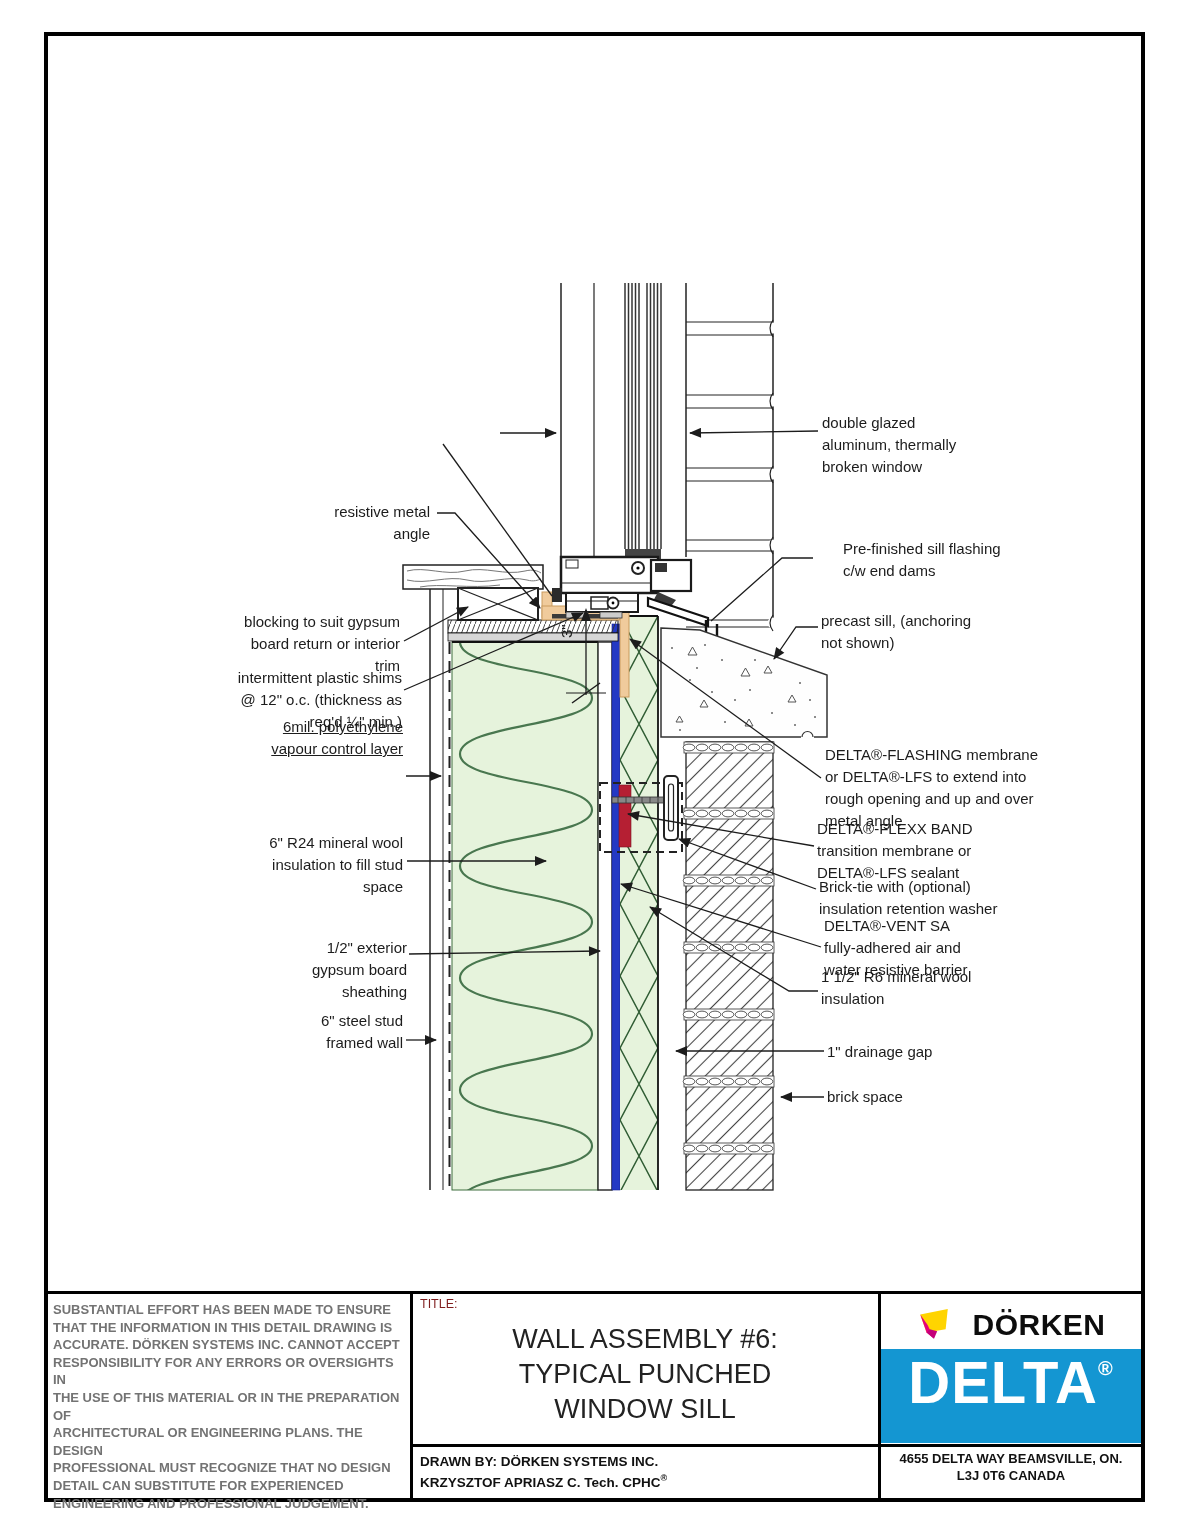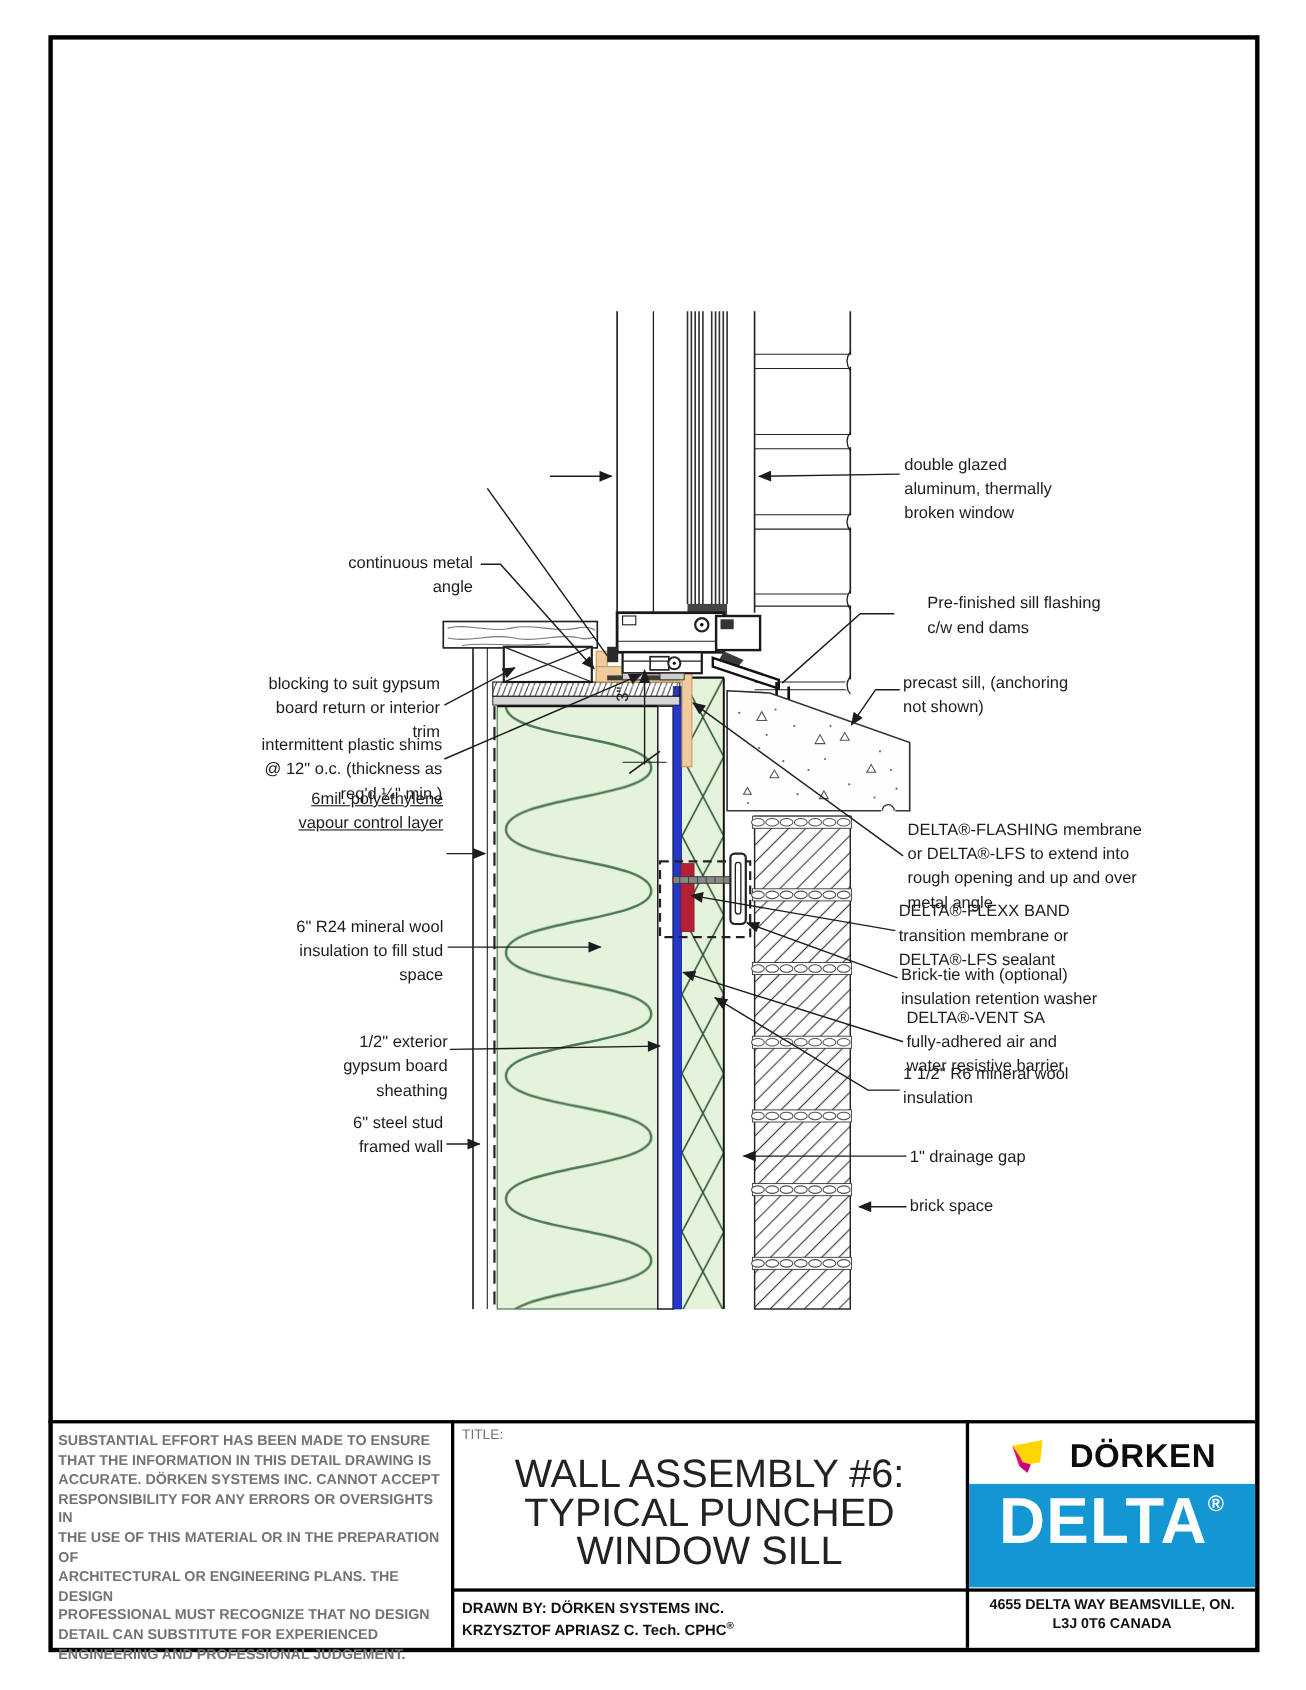--- a/index.html
+++ b/index.html
@@ -270,7 +270,7 @@
 
   <div class="dim3">3"</div>
 
-  <div class="lbl r" style="left:170px;top:501px;width:260px;">continuous metal
+  <div class="lbl r" style="left:170px;top:501px;width:260px;">resistive metal
 angle</div>
   <div class="lbl r" style="left:140px;top:611px;width:260px;">blocking to suit gypsum
 board return or interior

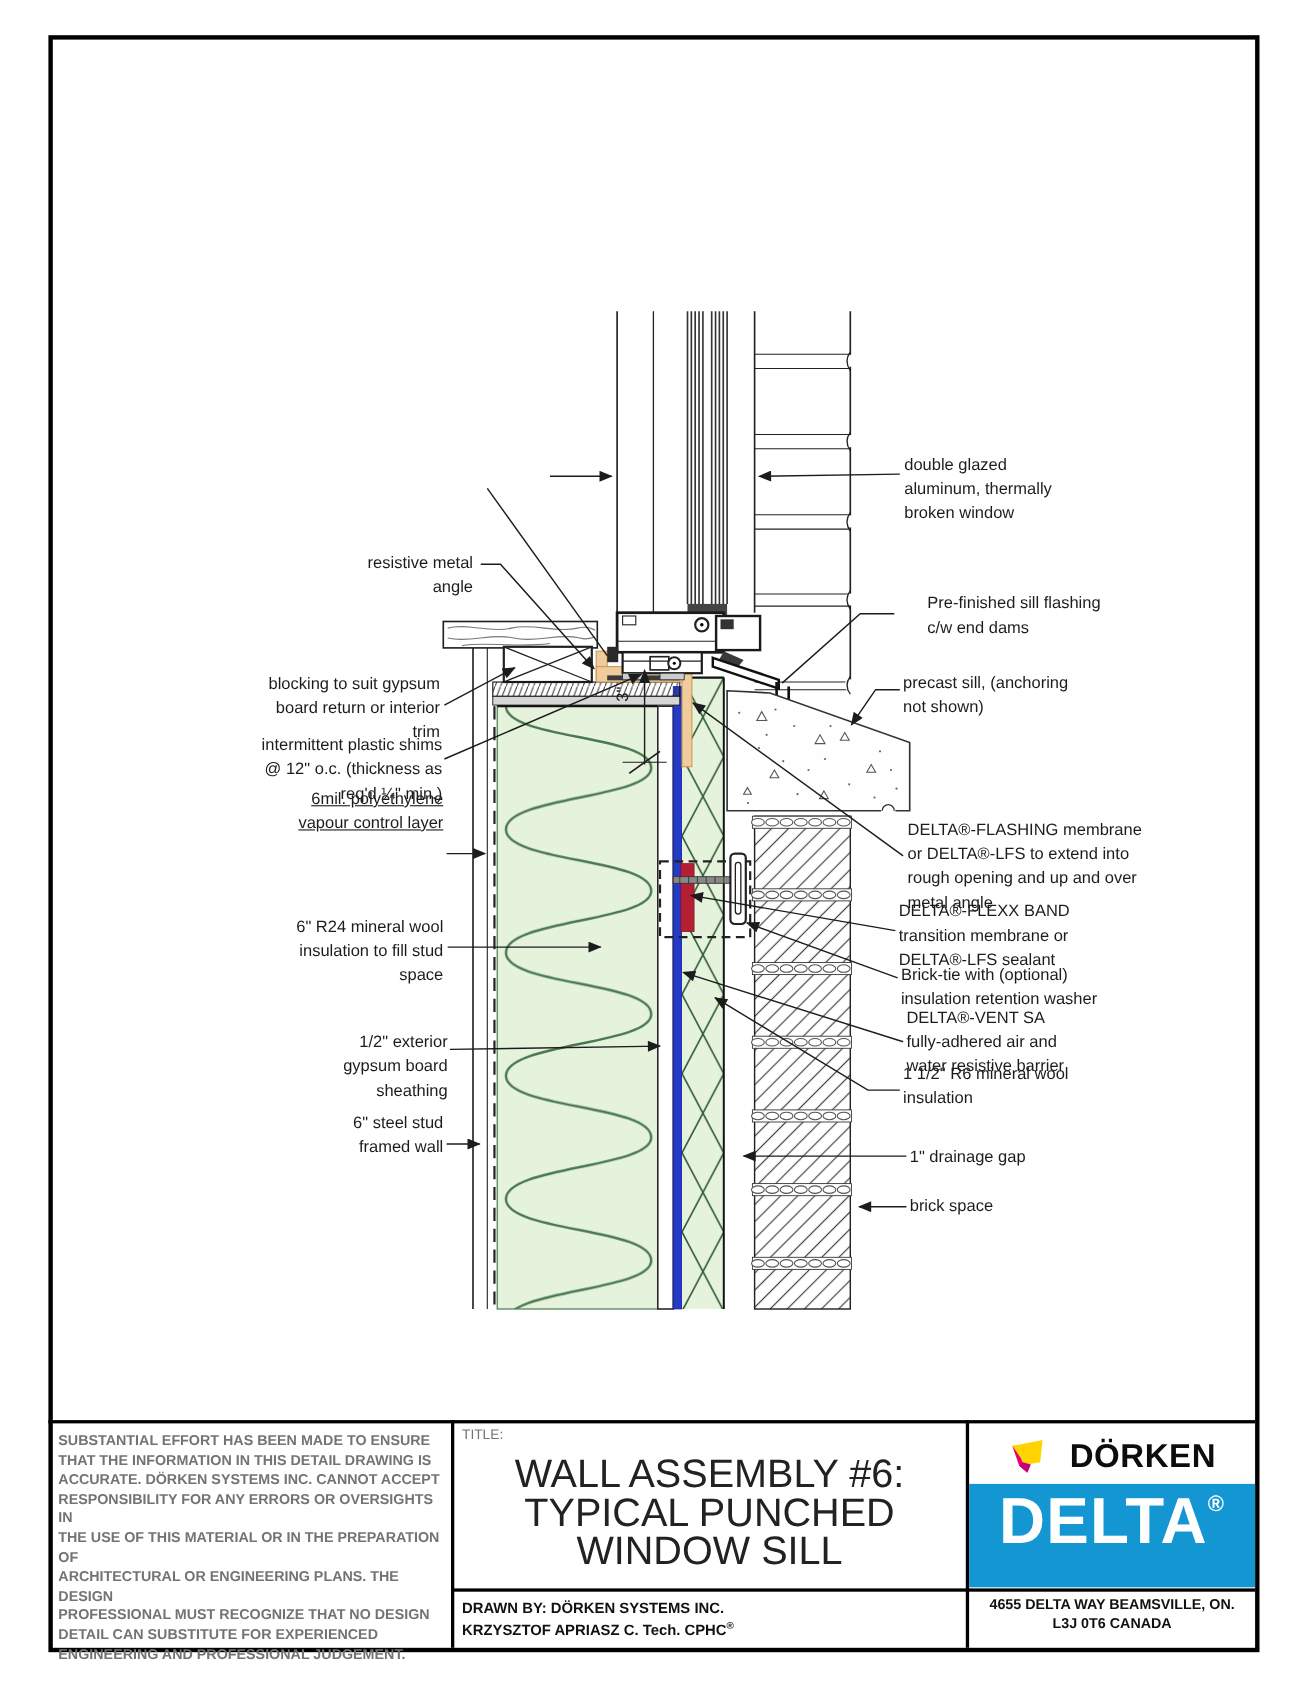--- a/index.html
+++ b/index.html
@@ -12,7 +12,7 @@
   .dim3{position:absolute;left:558px;top:638px;font-size:15px;color:#1c1c1c;transform:rotate(-90deg);transform-origin:left top;}
   
   .disclaimer{position:absolute;left:53px;top:1301px;width:352px;font-size:13px;font-weight:bold;line-height:17.6px;color:#737373;white-space:pre-line;}
-  .titlelabel{position:absolute;left:420px;top:1297px;font-size:12.5px;color:#737373;}
+  .titlelabel{position:absolute;left:420px;top:1297px;font-size:12.5px;color:#7f1d1d;}
   .dwgtitle{position:absolute;left:412px;top:1322px;width:466px;text-align:center;font-size:36px;line-height:35px;color:#222;white-space:pre-line;}
   .drawnby{position:absolute;left:420px;top:1453px;font-size:13.5px;font-weight:bold;line-height:17px;color:#111;white-space:pre-line;}
   .drawnby sup{font-size:9px;}

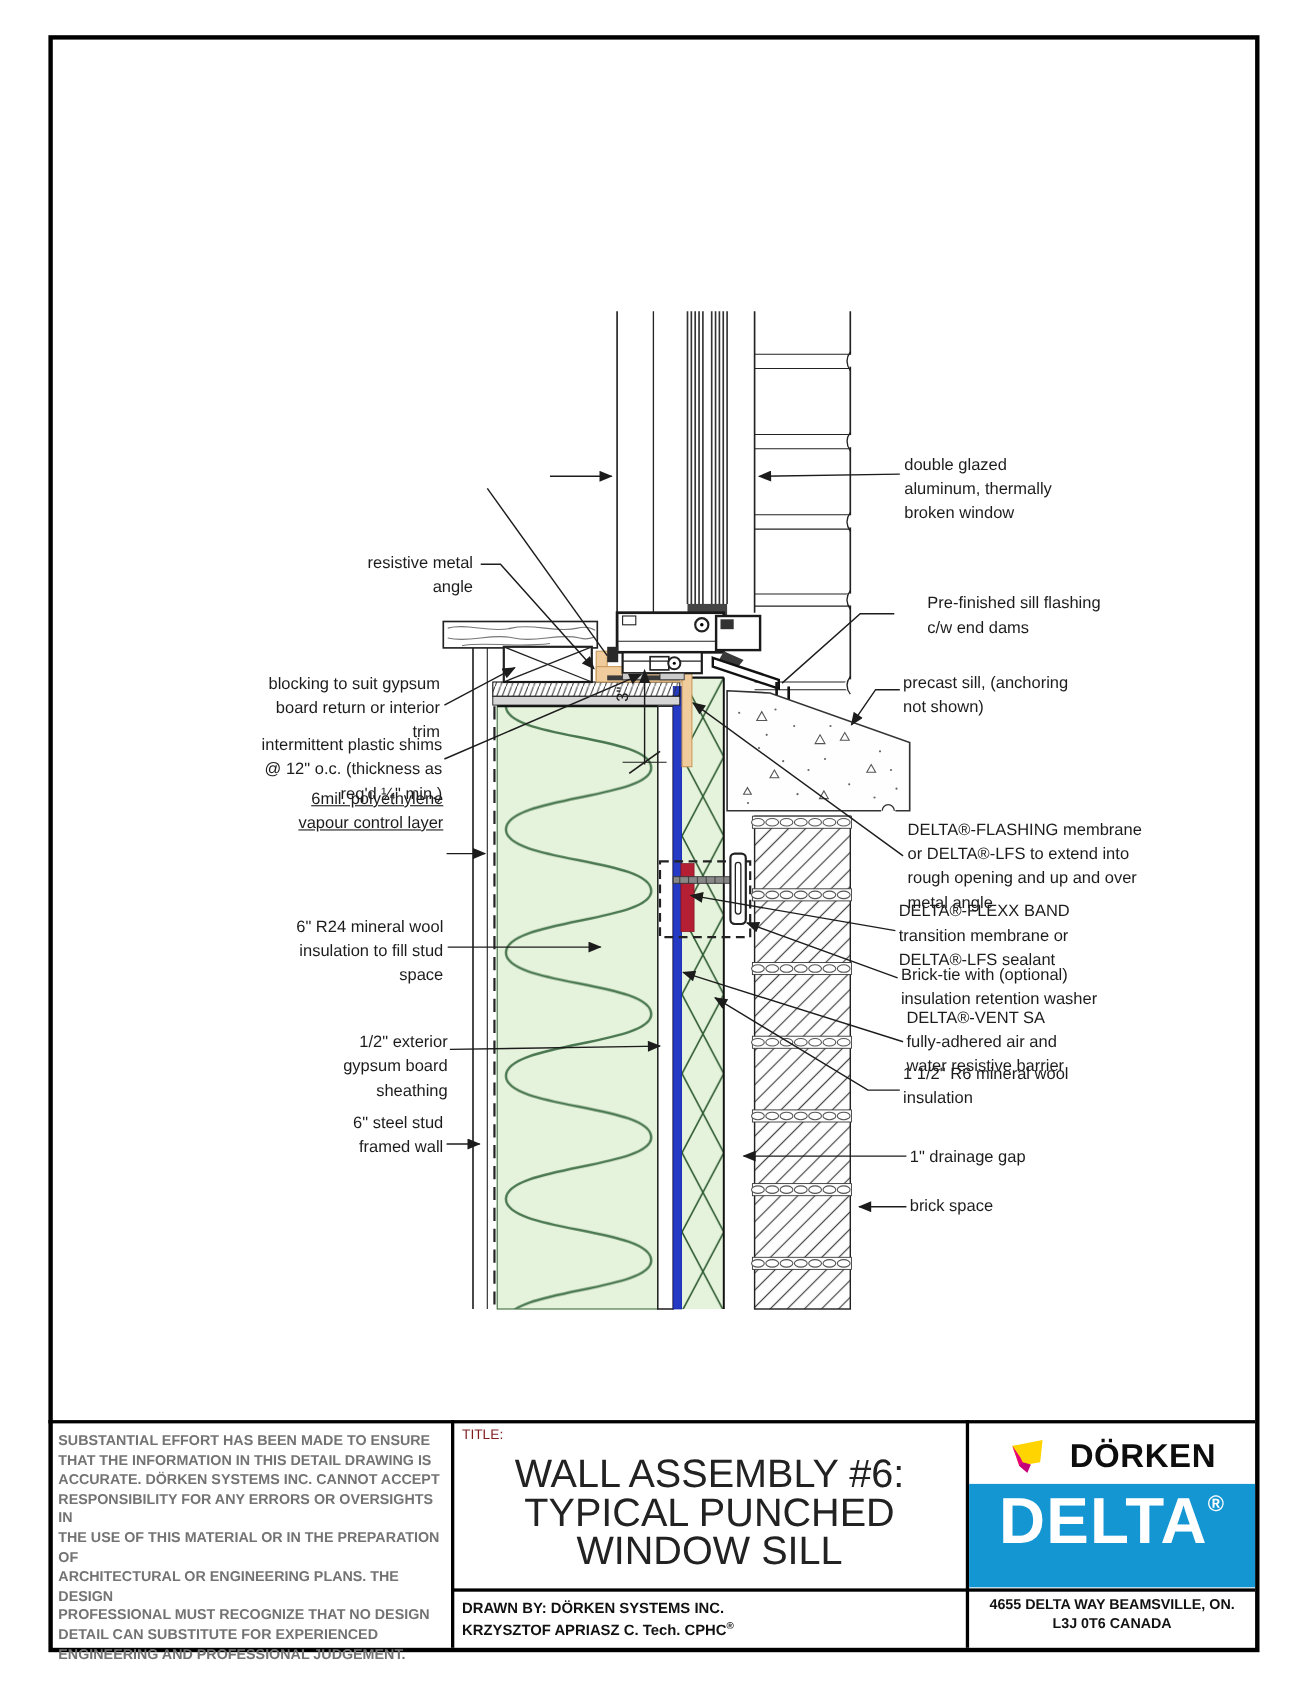--- a/index.html
+++ b/index.html
@@ -13,7 +13,7 @@
   
   .disclaimer{position:absolute;left:53px;top:1301px;width:352px;font-size:13px;font-weight:bold;line-height:17.6px;color:#737373;white-space:pre-line;}
   .titlelabel{position:absolute;left:420px;top:1297px;font-size:12.5px;color:#7f1d1d;}
-  .dwgtitle{position:absolute;left:412px;top:1322px;width:466px;text-align:center;font-size:36px;line-height:35px;color:#222;white-space:pre-line;}
+  .dwgtitle{position:absolute;left:412px;top:1322px;width:466px;text-align:center;font-size:27px;line-height:35px;color:#222;white-space:pre-line;}
   .drawnby{position:absolute;left:420px;top:1453px;font-size:13.5px;font-weight:bold;line-height:17px;color:#111;white-space:pre-line;}
   .drawnby sup{font-size:9px;}
   .dorken-row{position:absolute;left:881px;top:1303px;width:260px;height:44px;display:flex;align-items:center;justify-content:center;gap:20px;}

